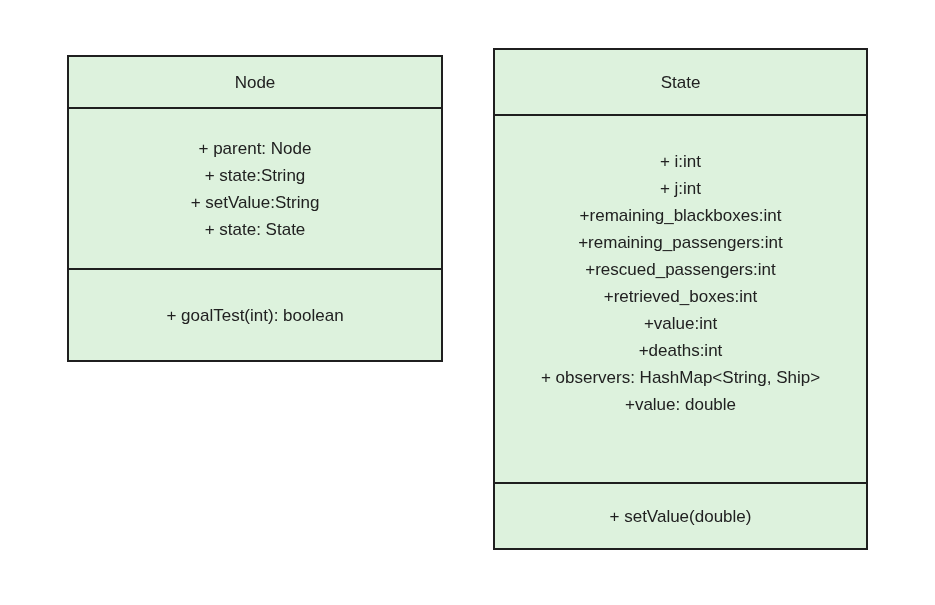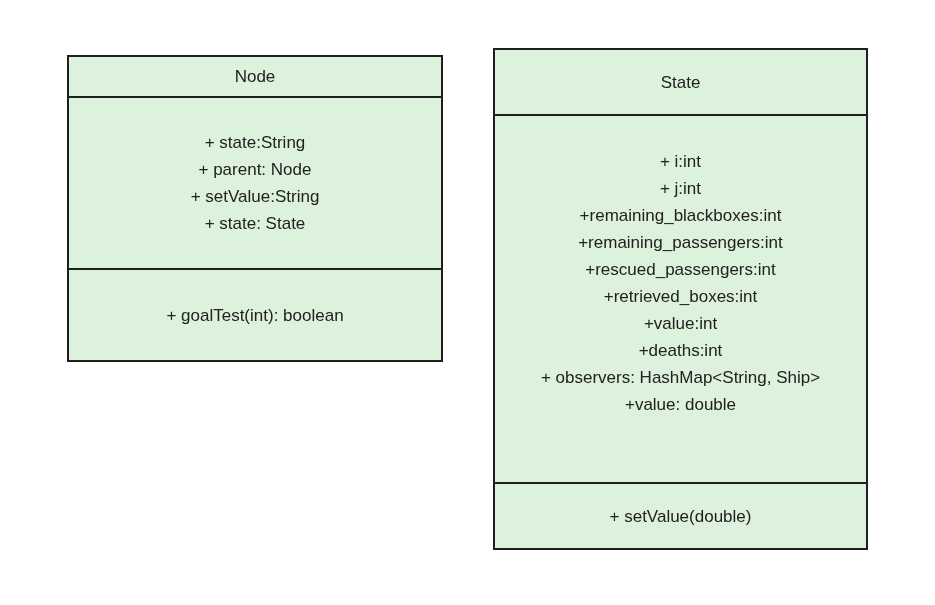--- a/index.html
+++ b/index.html
@@ -66,7 +66,7 @@
     width: 376px;
     height: 307px;
   }
-  .class-node .title   { height: 41px; }
+  .class-node .title   { height: 52px; }
   .class-node .methods { height: 92px; }
   
   .class-state {

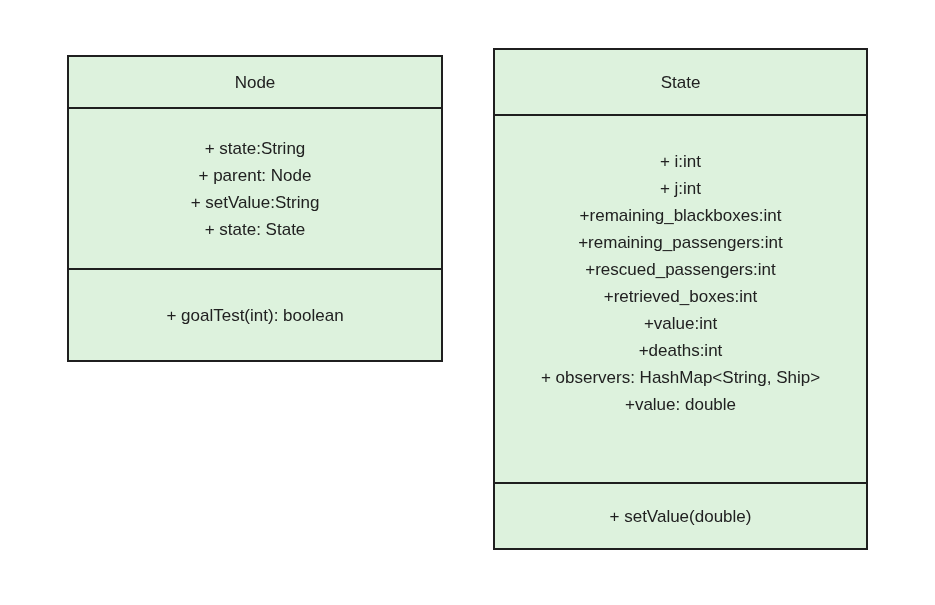--- a/index.html
+++ b/index.html
@@ -86,8 +86,8 @@
   <section class="uml-class class-node">
     <header class="title">Node</header>
     <div class="attrs">
+        <div class="line">+ parent: Node</div>
         <div class="line">+ state:String</div>
-        <div class="line">+ parent: Node</div>
         <div class="line">+ setValue:String</div>
         <div class="line">+ state: State</div>
       </div>

